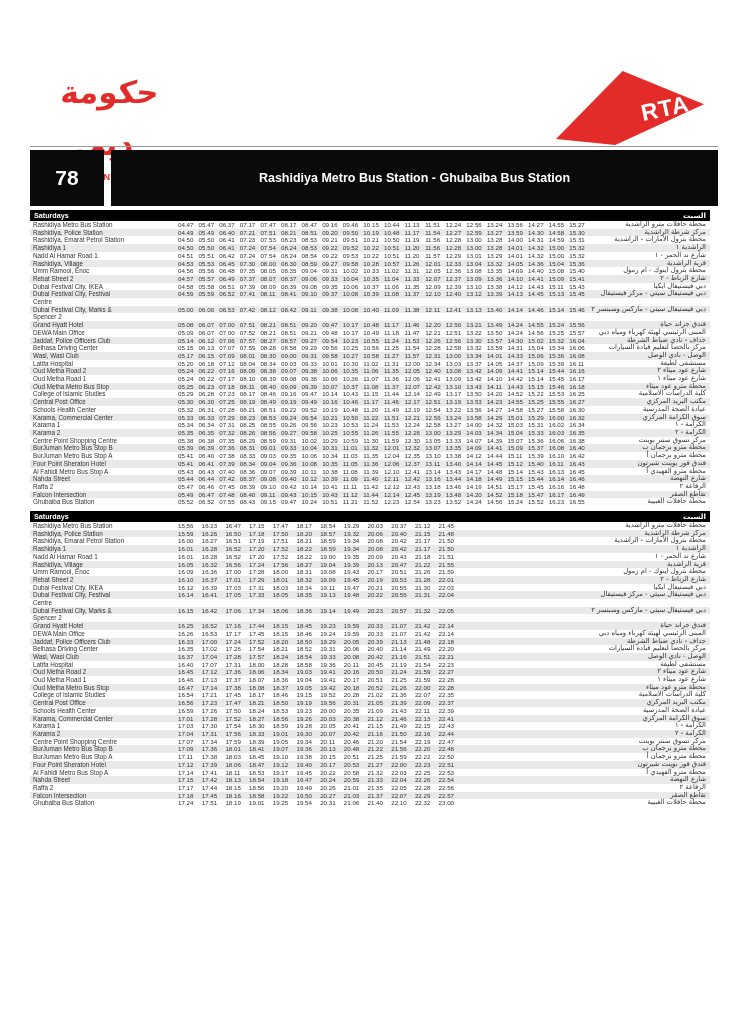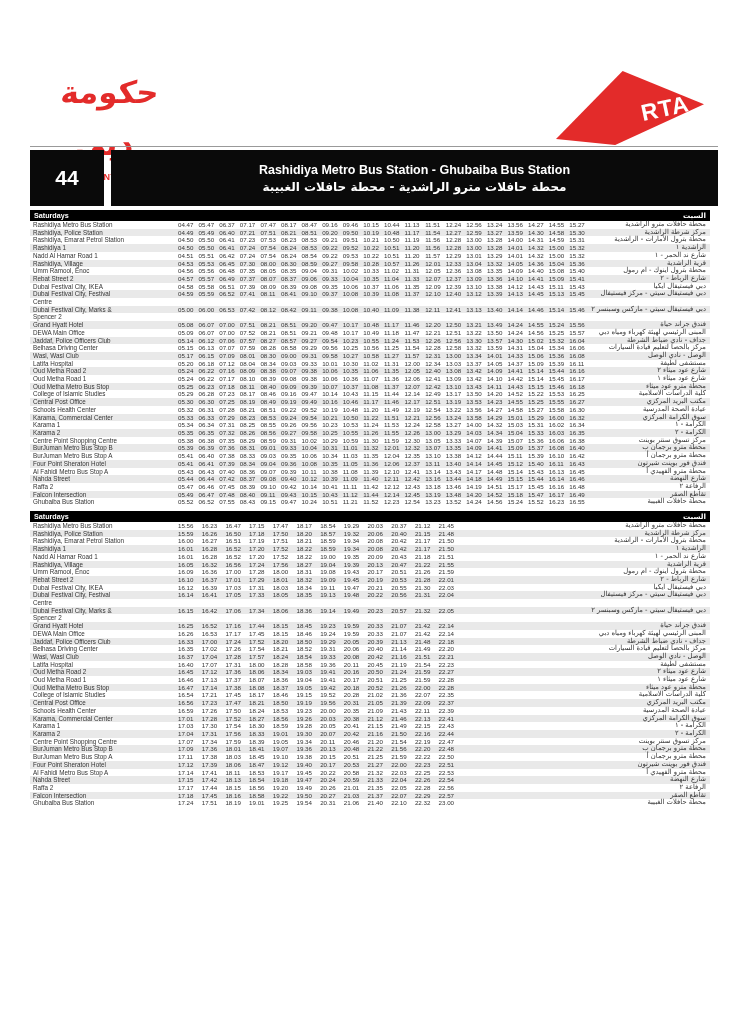--- a/index.html
+++ b/index.html
@@ -61,7 +61,7 @@
   <div class="rule"></div>
 
   <div class="titlebar">
-    <div class="num-box">44</div>
+    <div class="num-box">78</div>
     <div class="title-box">
       <div class="title-en">Rashidiya Metro Bus Station - Ghubaiba Bus Station</div>
       <div class="title-ar">محطة حافلات مترو الراشدية - محطة حافلات الغبيبة</div>

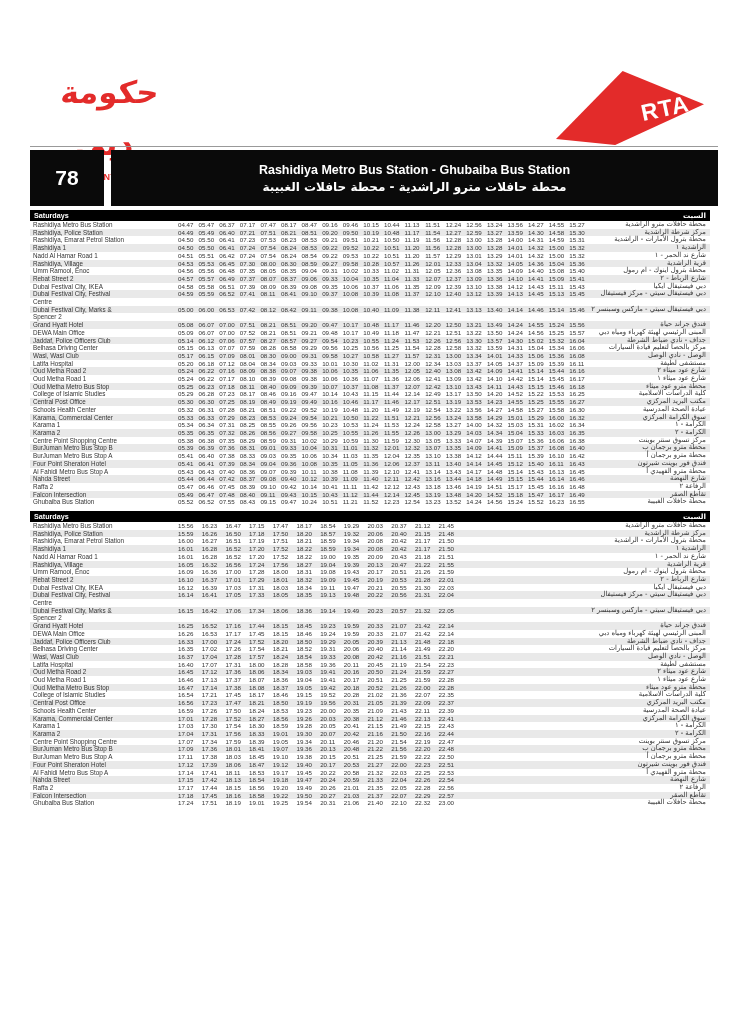--- a/index.html
+++ b/index.html
@@ -64,7 +64,6 @@
     <div class="num-box">78</div>
     <div class="title-box">
       <div class="title-en">Rashidiya Metro Bus Station - Ghubaiba Bus Station</div>
-      <div class="title-ar">محطة حافلات مترو الراشدية - محطة حافلات الغبيبة</div>
     </div>
   </div>
 

